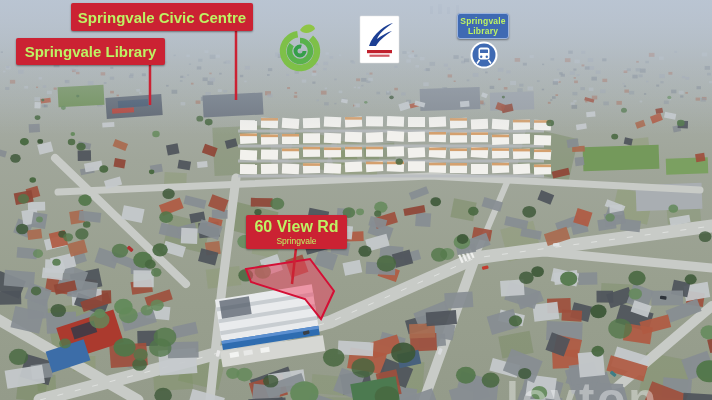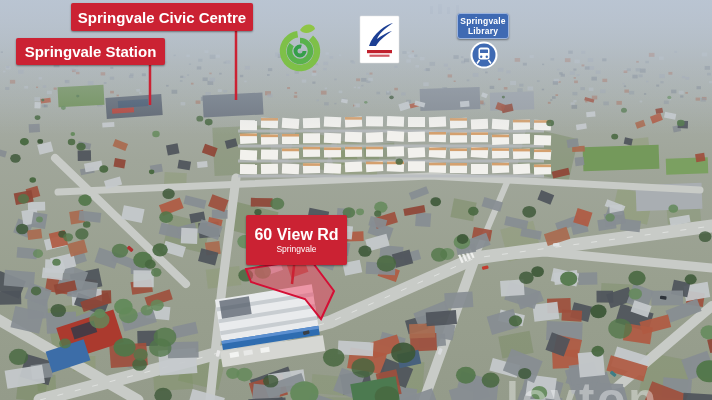--- a/index.html
+++ b/index.html
@@ -10,7 +10,7 @@
   .stage svg.scene{position:absolute;left:0;top:0;}
   .red-label{
     position:absolute;display:flex;align-items:center;justify-content:center;
-    box-sizing:border-box;background:#cb2233;color:#ffffff;font-weight:bold;
+    box-sizing:border-box;background:#cb2233;color:#bef264;font-weight:bold;
     white-space:nowrap;border-radius:2px;box-shadow:0 1px 2px rgba(0,0,0,.4);
     z-index:5;
   }

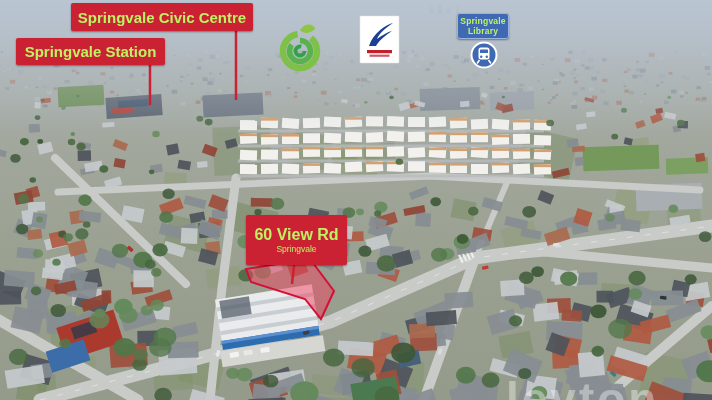--- a/index.html
+++ b/index.html
@@ -940,7 +940,7 @@
   </div>
 
   <div id="label-library" class="red-label">
-    <span>Springvale Station</span>
+    <span>Springvale Library</span>
   </div>
 
   <div id="label-property" class="red-label">

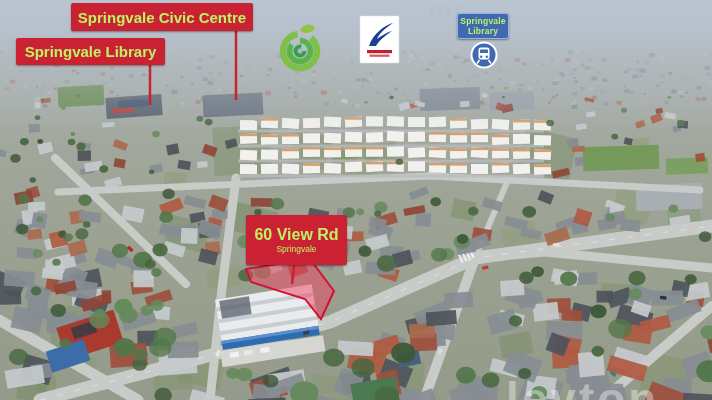--- a/index.html
+++ b/index.html
@@ -16,7 +16,7 @@
   }
   #label-civic{left:71px;top:3px;width:182px;height:28px;font-size:15px;}
   #label-library{left:16px;top:38px;width:149px;height:27px;font-size:15px;}
-  #label-property{left:246px;top:215px;width:101px;height:50px;flex-direction:column;line-height:1;}
+  #label-property{left:246px;top:215px;width:101px;height:34px;flex-direction:column;line-height:1;}
   #label-property .title{font-size:16px;}
   #label-property .subtitle{font-size:8.5px;font-weight:normal;margin-top:2px;}
   #label-station{

